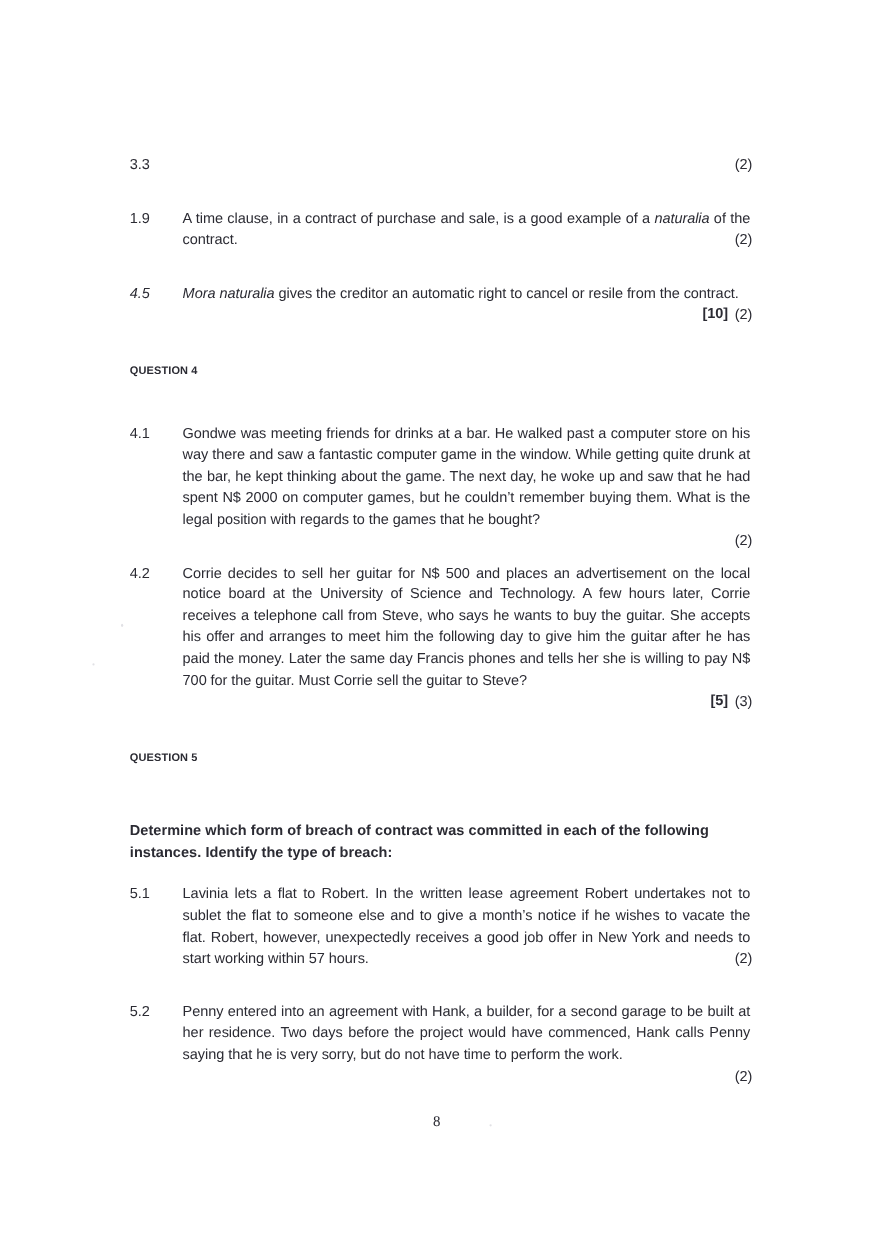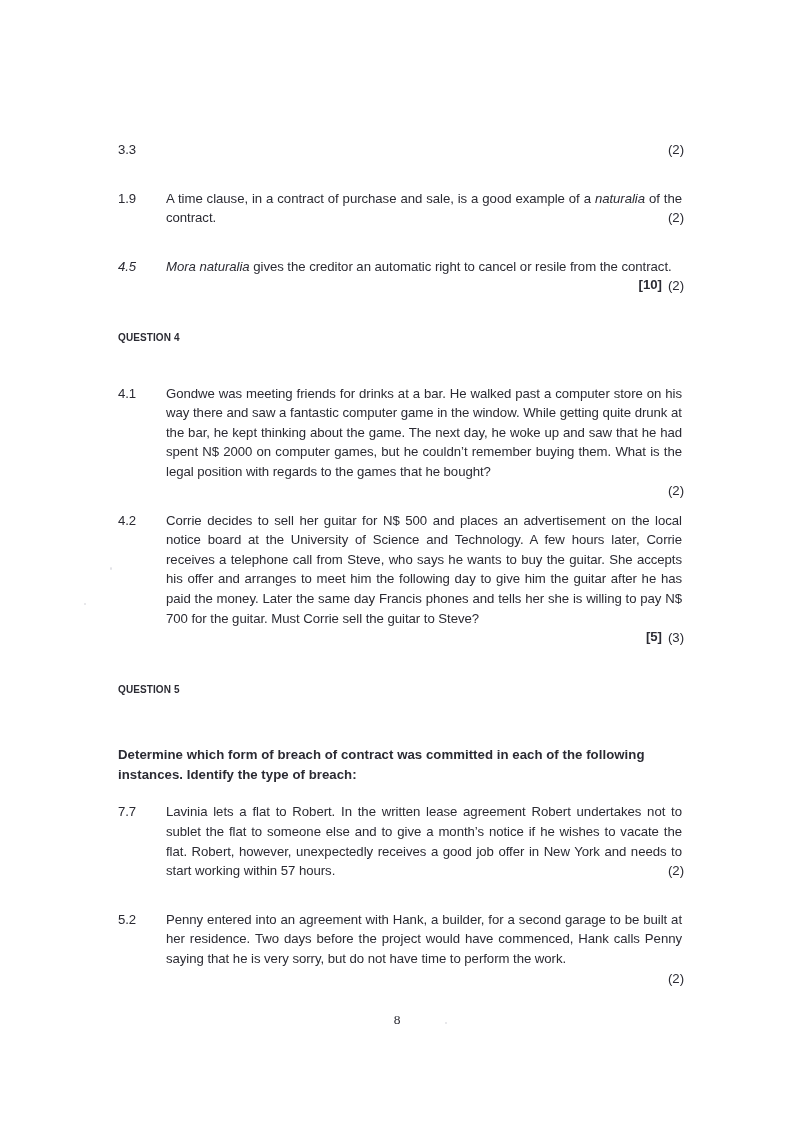--- a/index.html
+++ b/index.html
@@ -202,7 +202,7 @@
     <div class="gap-md"></div>
 
     <div class="item">
-      <div class="num">7.7</div>
+      <div class="num">5.1</div>
       <div class="body">
         <span>Lavinia lets a flat to Robert.  In the written lease agreement Robert undertakes not to sublet the flat to someone else and to give a month’s notice if he wishes to vacate the flat.  Robert, however, unexpectedly receives a good job offer in New York and needs to start working within 57 hours.</span>
         <span class="marks" style="top:58.8px;">(2)</span>

